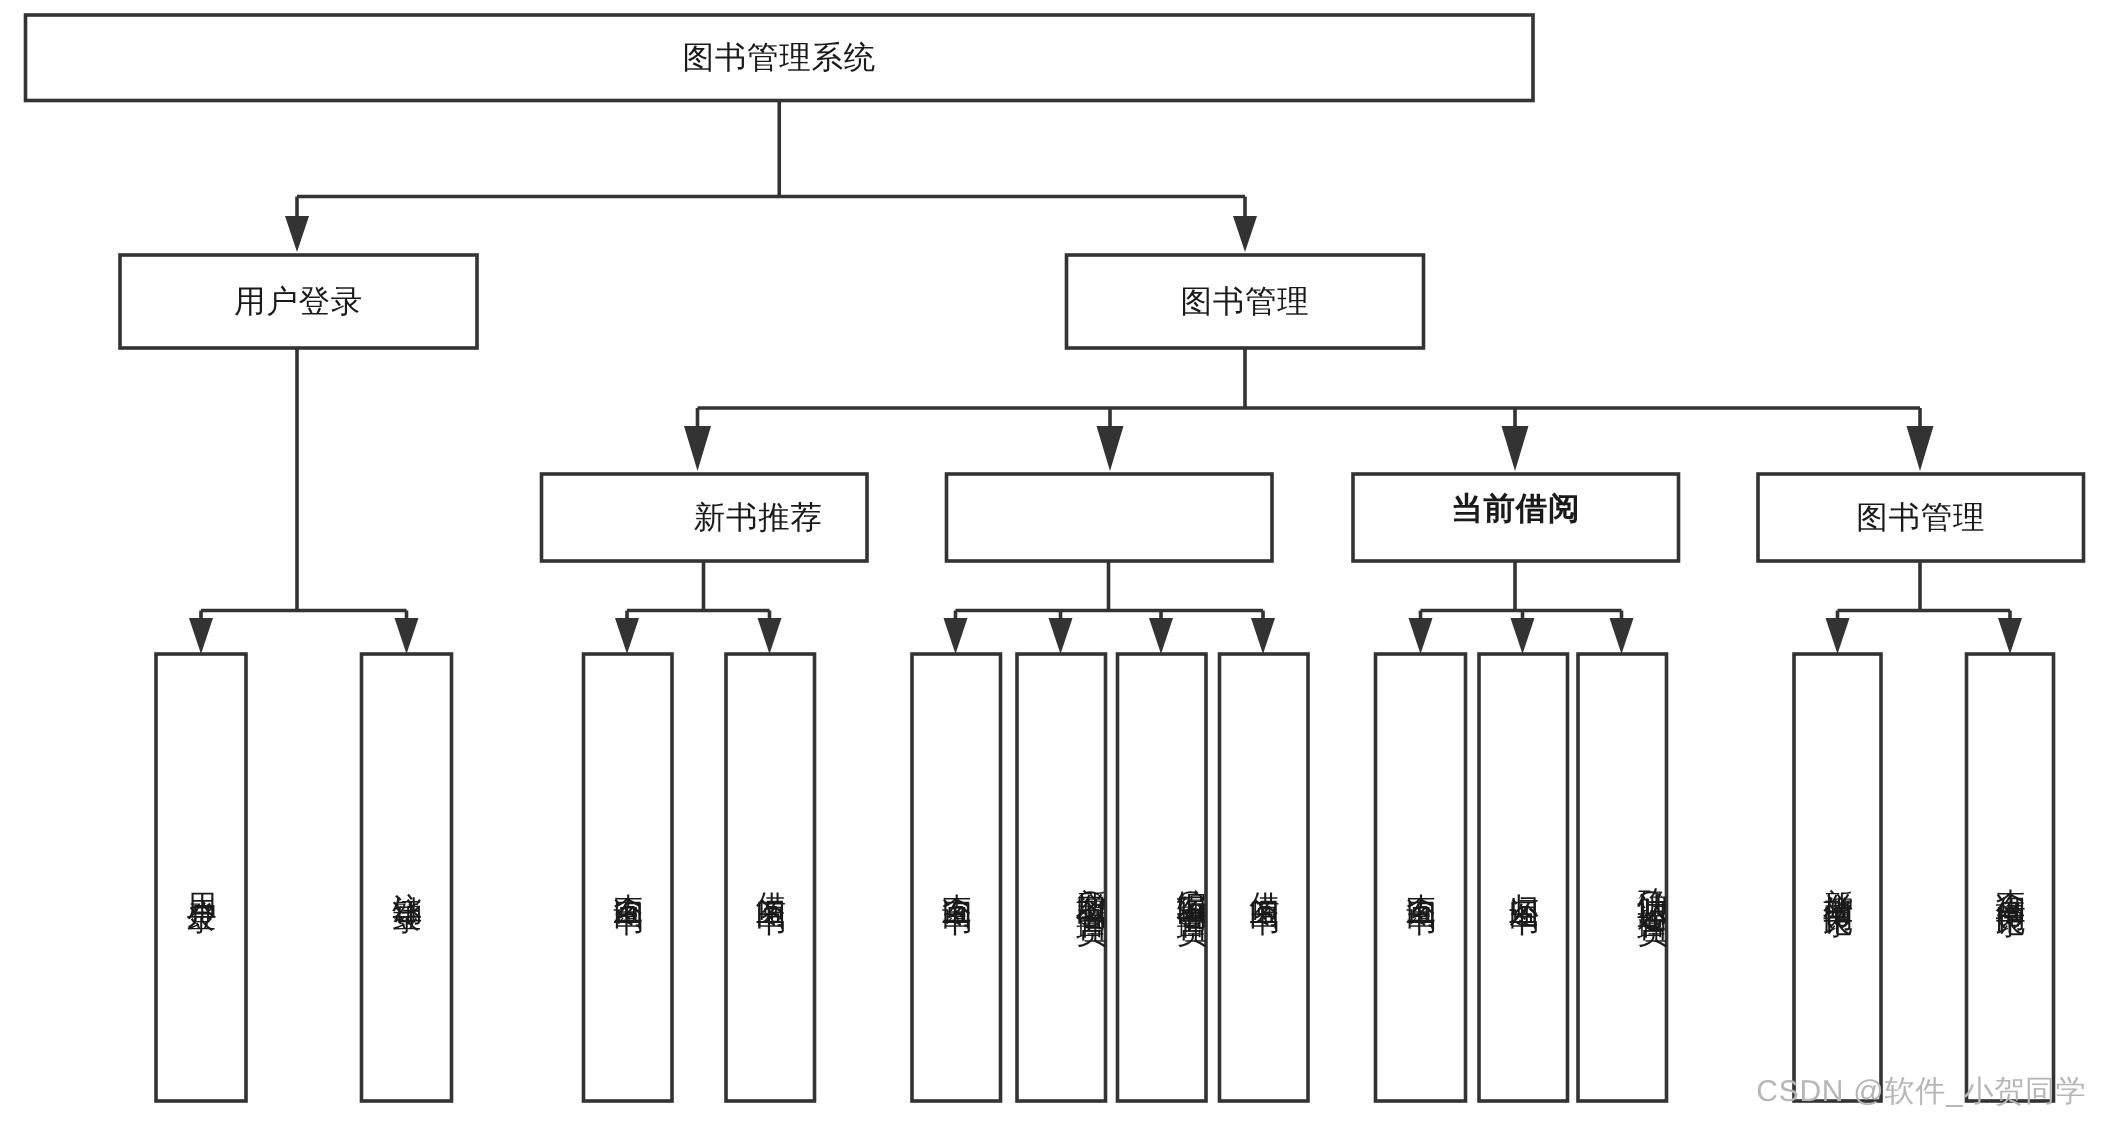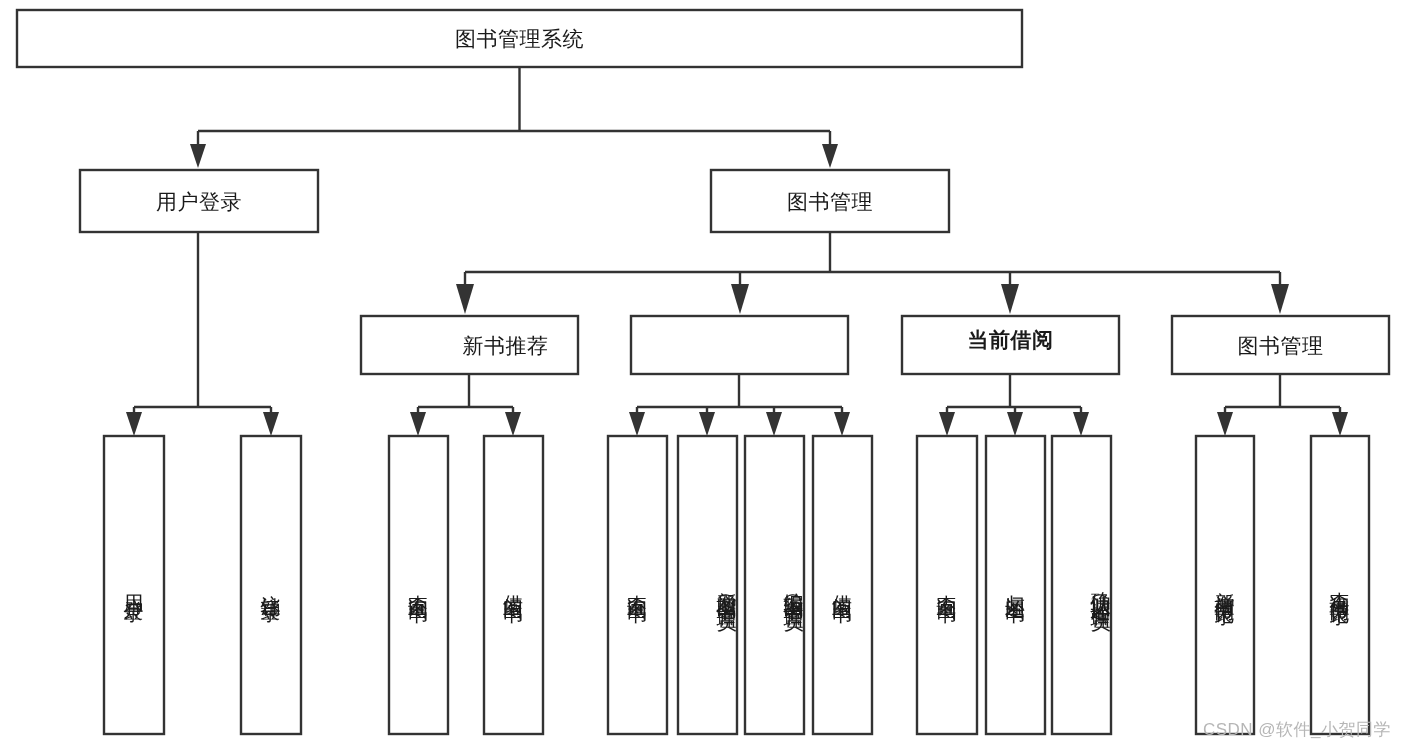--- a/index.html
+++ b/index.html
@@ -70,7 +70,7 @@
     position: absolute;
     right: 14px;
     bottom: 6px;
-    font-size: 17px;
+    font-size: 20px;
     color: #b6b6b6;
     font-family: "Liberation Sans", "DejaVu Sans", sans-serif;
     letter-spacing: 0.5px;

